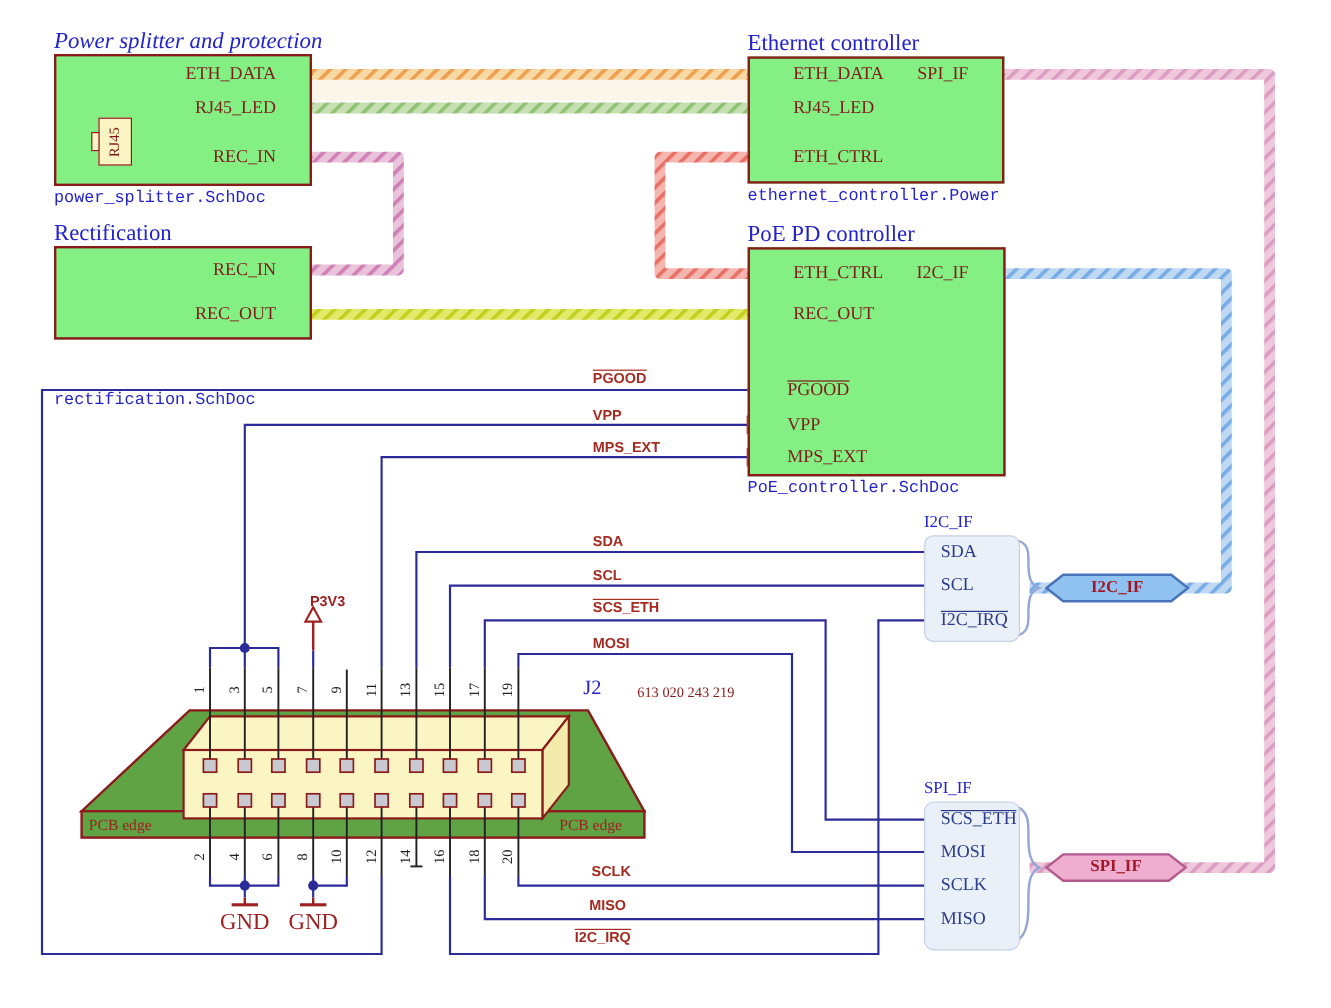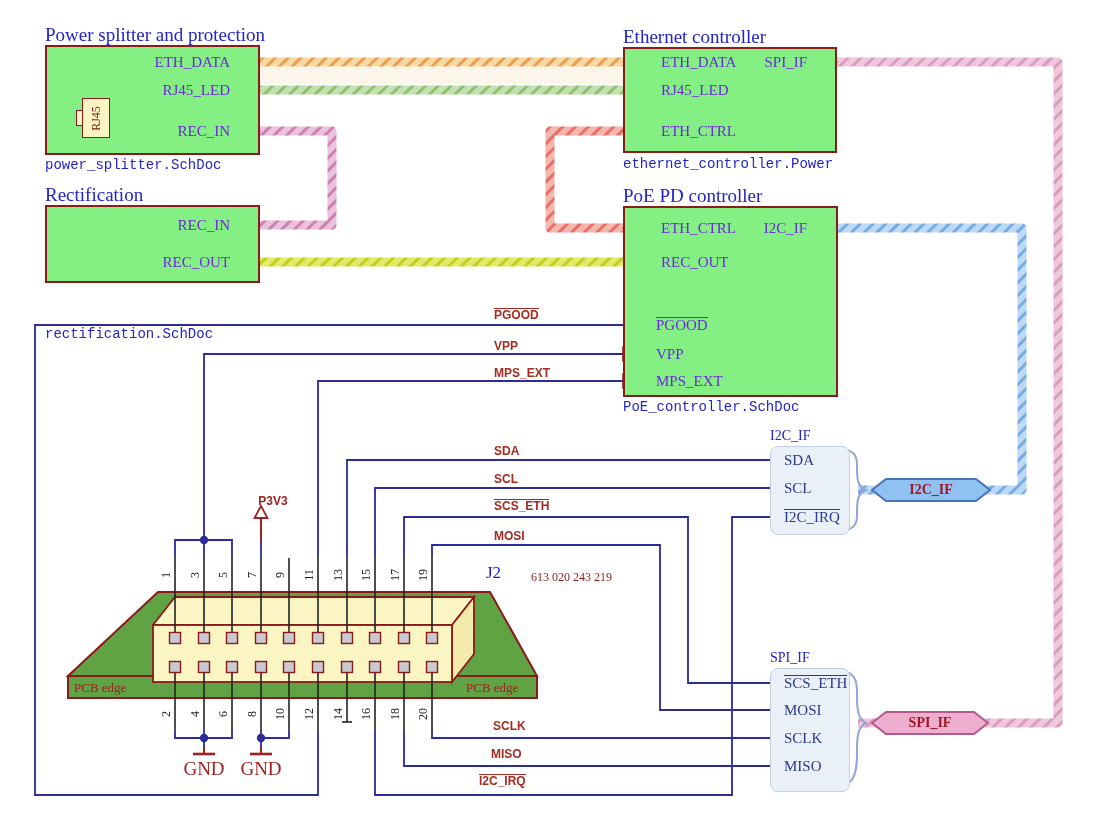--- a/index.html
+++ b/index.html
@@ -207,7 +207,7 @@
   <div class="sub" style="left:76px;top:110px;width:7px;height:16px;"></div>
   <div class="t subtxt" style="left:76px;top:111px;">RJ45</div>
 
-  <div class="t title" style="left:45px;top:24px;">Power splitter and protection</div>
+  <div class="t title" style="left:45px;top:24px;font-style:italic;">Power splitter and protection</div>
   <div class="t title" style="left:623px;top:26px;">Ethernet controller</div>
   <div class="t title" style="left:45px;top:184px;">Rectification</div>
   <div class="t title" style="left:623px;top:185px;">PoE PD controller</div>

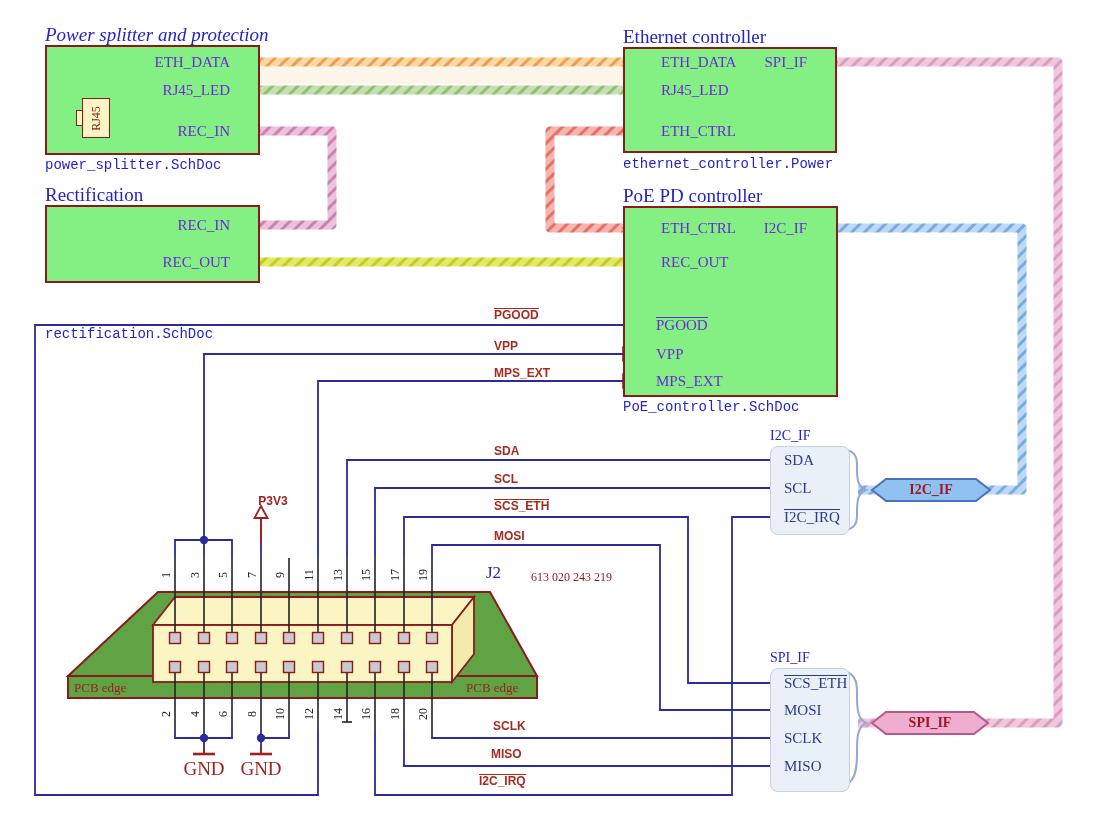--- a/index.html
+++ b/index.html
@@ -9,7 +9,7 @@
   .t{position:absolute;white-space:nowrap;}
   .title{font-size:19px;color:#2323CC;}
   .file{font-size:14px;color:#2323CC;font-family:Liberation Mono, monospace;}
-  .portname{font-size:15px;color:#6d28d9;}
+  .portname{font-size:15px;color:#7f1d1d;}
   .ra{text-align:right;}
   .netlbl{font-family:"Liberation Sans",sans-serif;font-weight:bold;font-size:12px;color:#A52A20;}
   .entry{font-size:15px;color:#2A3A8C;}

